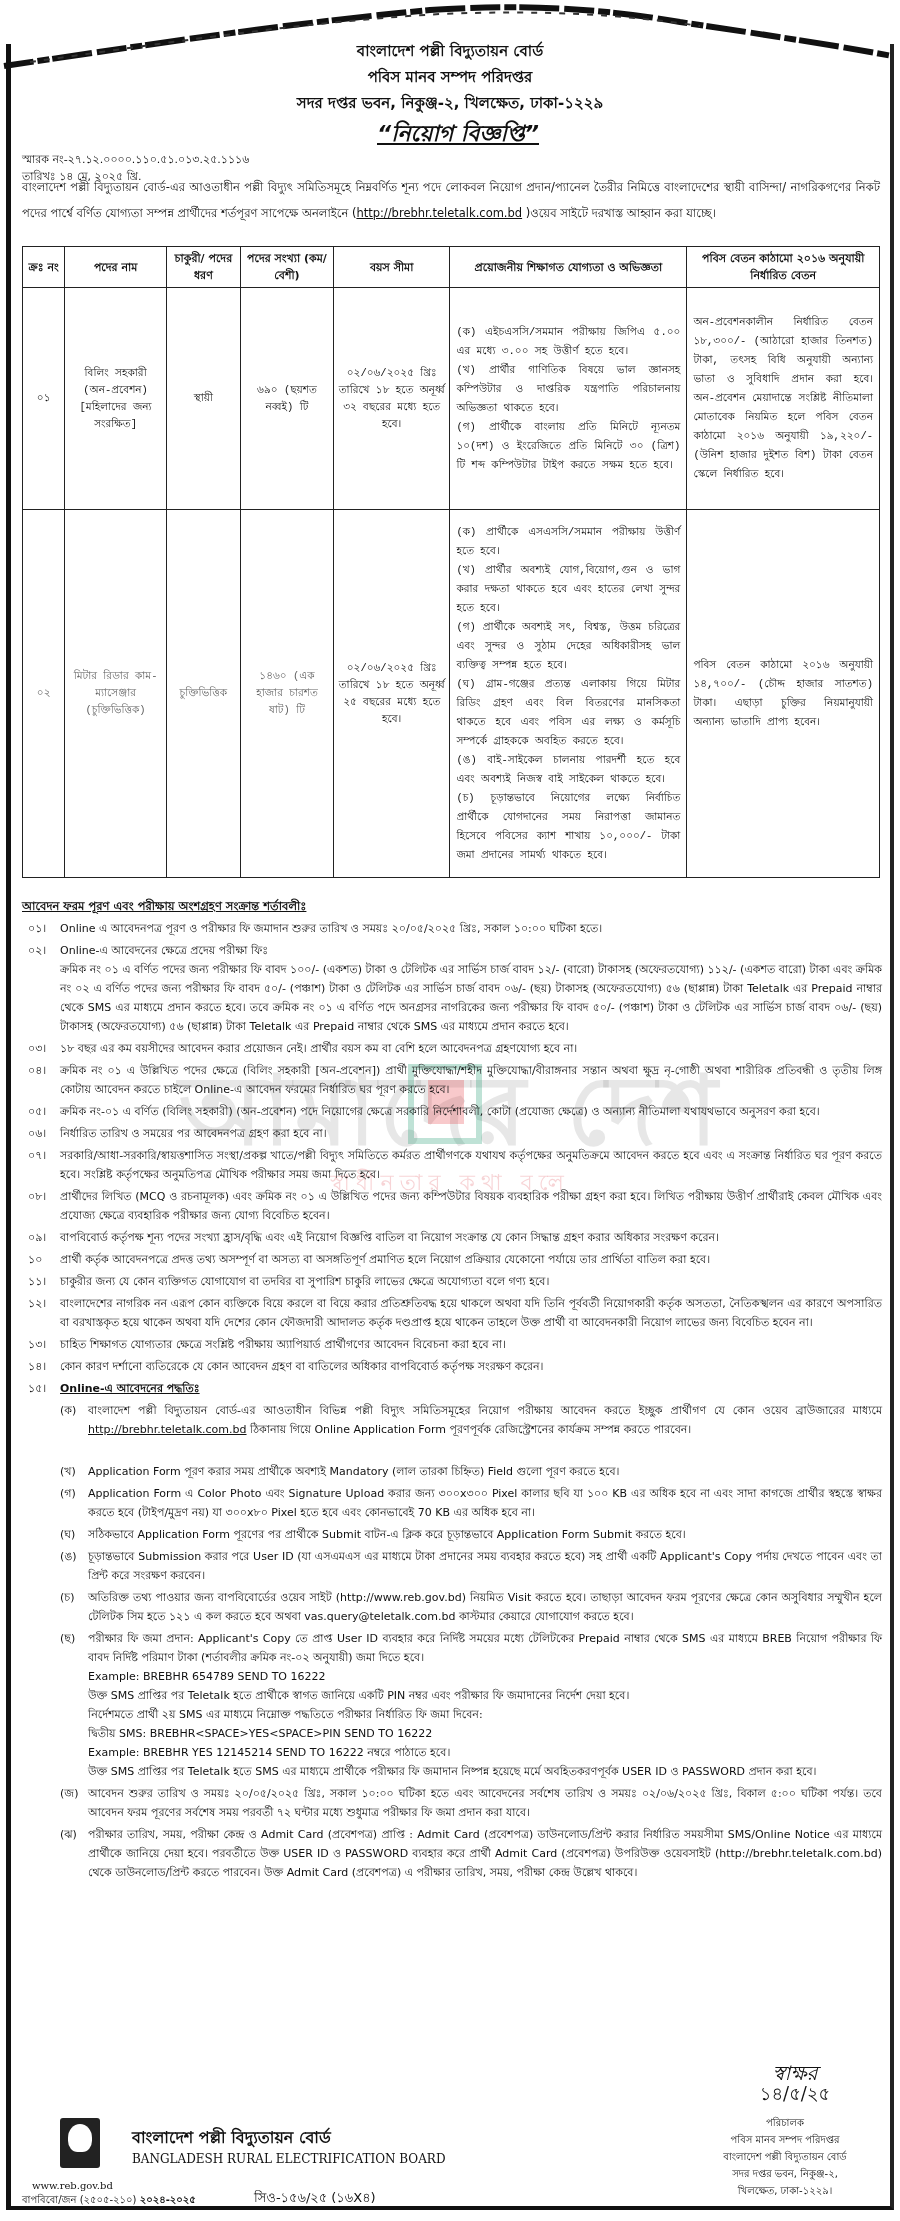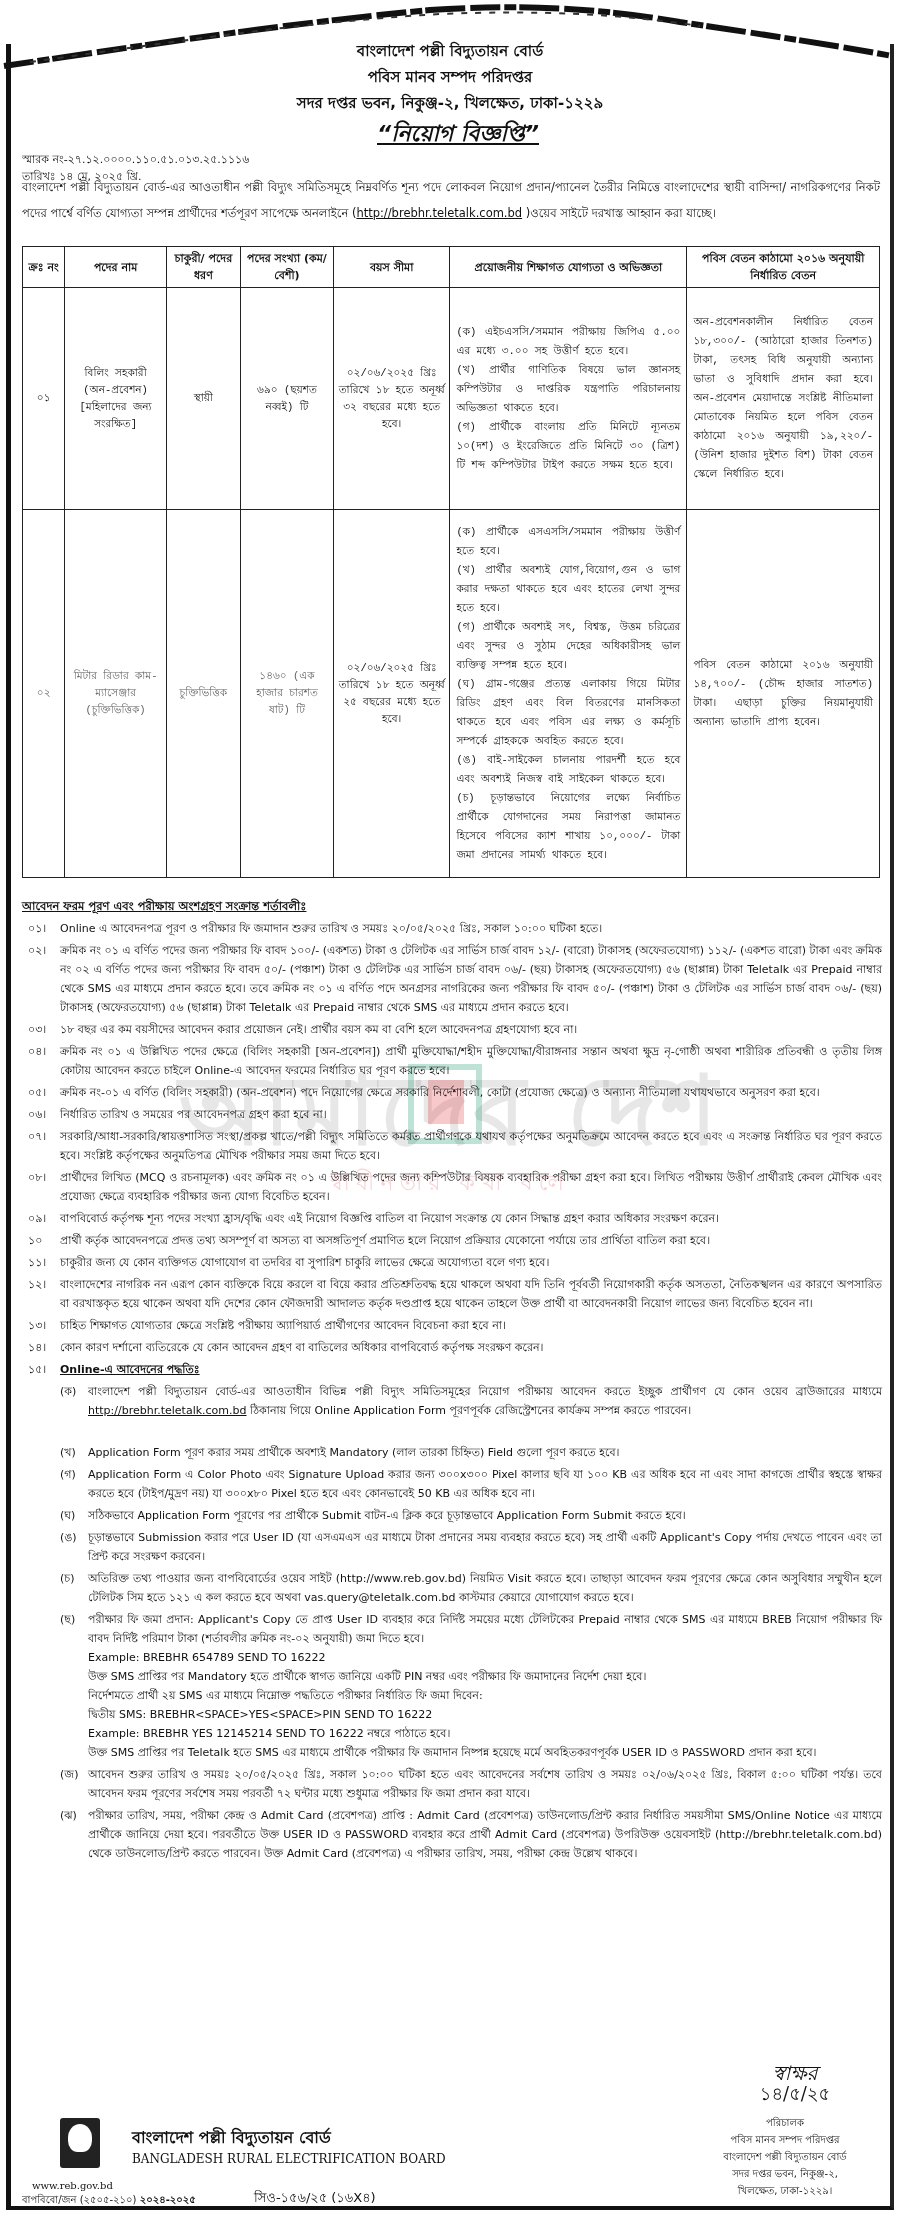--- a/index.html
+++ b/index.html
@@ -159,6 +159,7 @@
   <div class="term">
     <span class="num">০২।</span>
     <div class="txt">
+      <div>Online-এ আবেদনের ক্ষেত্রে প্রদেয় পরীক্ষা ফিঃ</div>
       <div>ক্রমিক নং ০১ এ বর্ণিত পদের জন্য পরীক্ষার ফি বাবদ ১০০/- (একশত) টাকা ও টেলিটক এর সার্ভিস চার্জ বাবদ ১২/- (বারো) টাকাসহ (অফেরতযোগ্য) ১১২/- (একশত বারো) টাকা এবং ক্রমিক নং ০২ এ বর্ণিত পদের জন্য পরীক্ষার ফি বাবদ ৫০/- (পঞ্চাশ) টাকা ও টেলিটক এর সার্ভিস চার্জ বাবদ ০৬/- (ছয়) টাকাসহ (অফেরতযোগ্য) ৫৬ (ছাপ্পান্ন) টাকা Teletalk এর Prepaid নাম্বার থেকে SMS এর মাধ্যমে প্রদান করতে হবে। তবে ক্রমিক নং ০১ এ বর্ণিত পদে অনগ্রসর নাগরিকের জন্য পরীক্ষার ফি বাবদ ৫০/- (পঞ্চাশ) টাকা ও টেলিটক এর সার্ভিস চার্জ বাবদ ০৬/- (ছয়) টাকাসহ (অফেরতযোগ্য) ৫৬ (ছাপ্পান্ন) টাকা Teletalk এর Prepaid নাম্বার থেকে SMS এর মাধ্যমে প্রদান করতে হবে।</div>
     </div>
   </div>

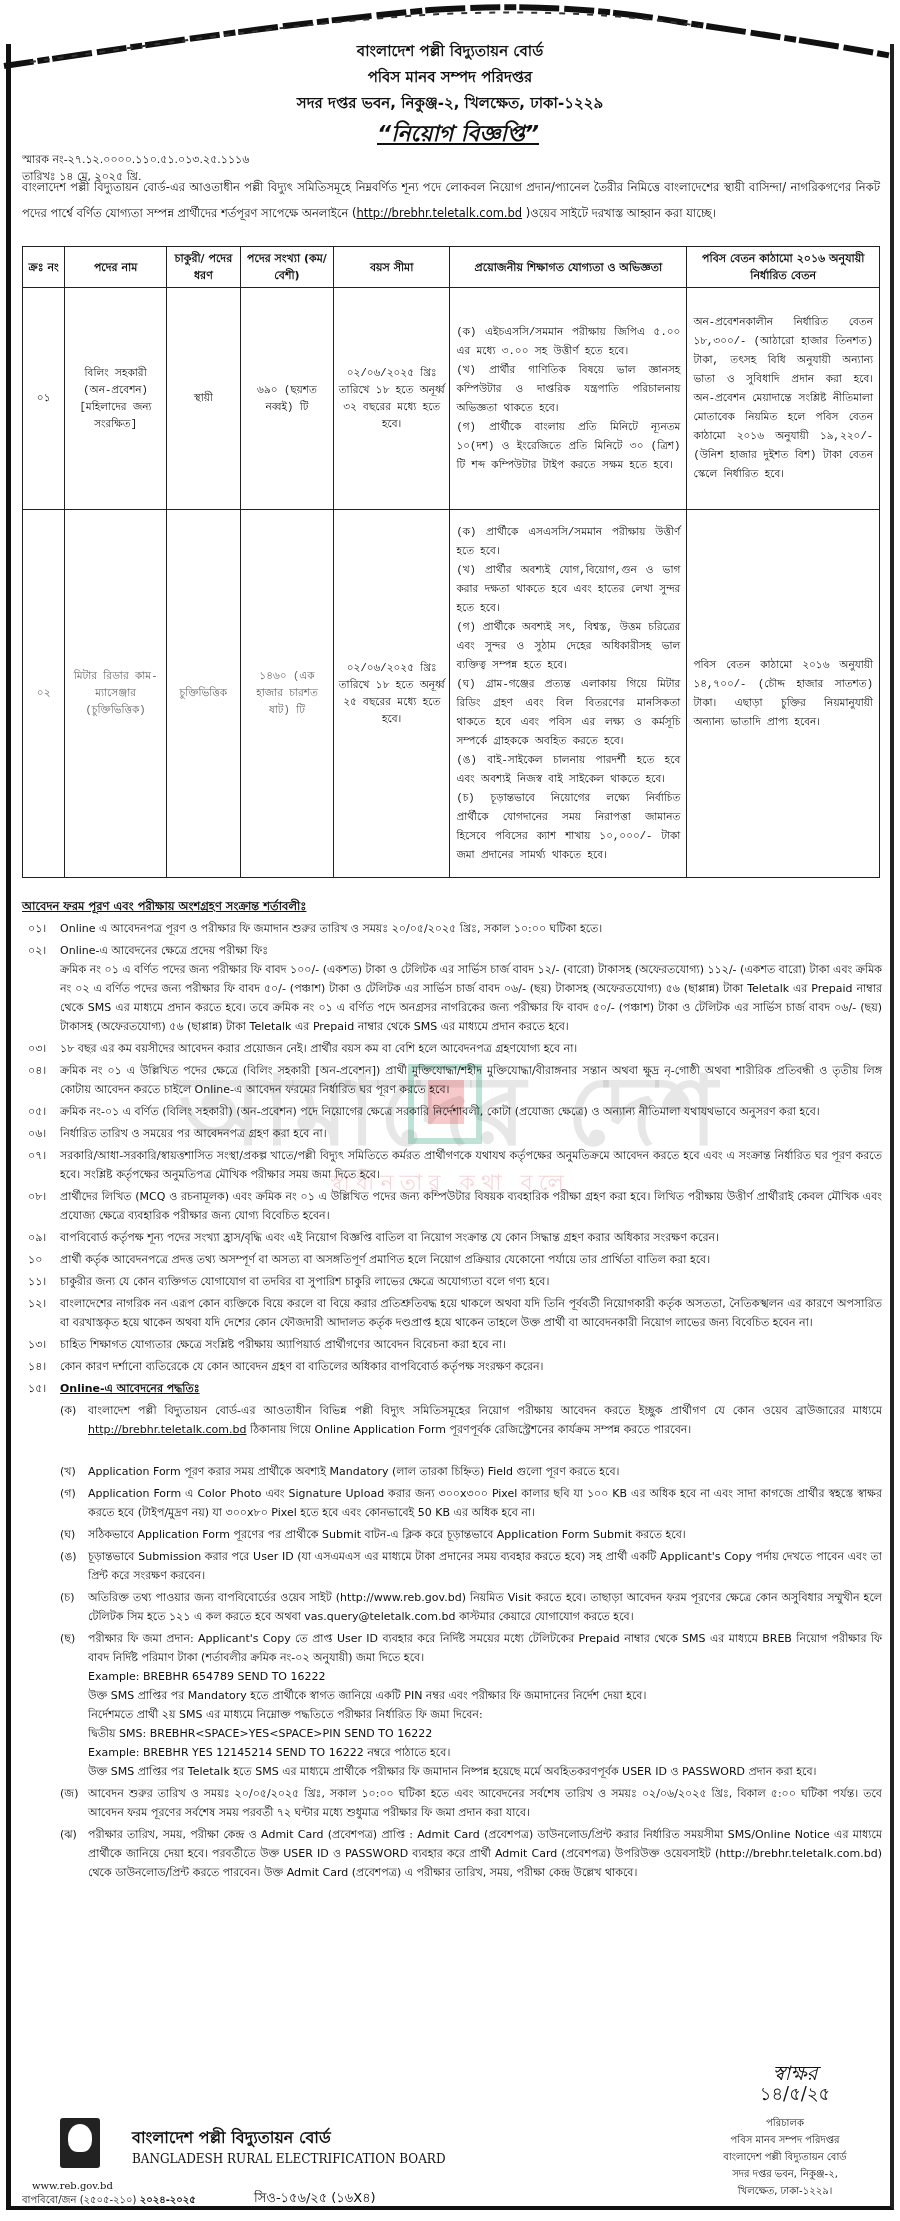--- a/index.html
+++ b/index.html
@@ -228,7 +228,7 @@
       </div>
       <div class="sub">
         <span class="lbl">(গ)</span>
-        <div class="body">Application Form এ Color Photo এবং Signature Upload করার জন্য ৩০০x৩০০ Pixel কালার ছবি যা ১০০ KB এর অধিক হবে না এবং সাদা কাগজে প্রার্থীর স্বহস্তে স্বাক্ষর করতে হবে (টাইপ/মুদ্রণ নয়) যা ৩০০x৮০ Pixel হতে হবে এবং কোনভাবেই 50 KB এর অধিক হবে না।</div>
+        <div class="body">Application Form এ Color Photo এবং Signature Upload করার জন্য ৩০০x৩০০ Pixel কালার ছবি যা ১০০ KB এর অধিক হবে না এবং সাদা কাগজে প্রার্থীর স্বহস্তে স্বাক্ষর করতে হবে (টাইপ/মুদ্রণ নয়) যা ৩০০x৮০ Pixel হতে হবে এবং কোনভাবেই 70 KB এর অধিক হবে না।</div>
       </div>
       <div class="sub">
         <span class="lbl">(ঘ)</span>

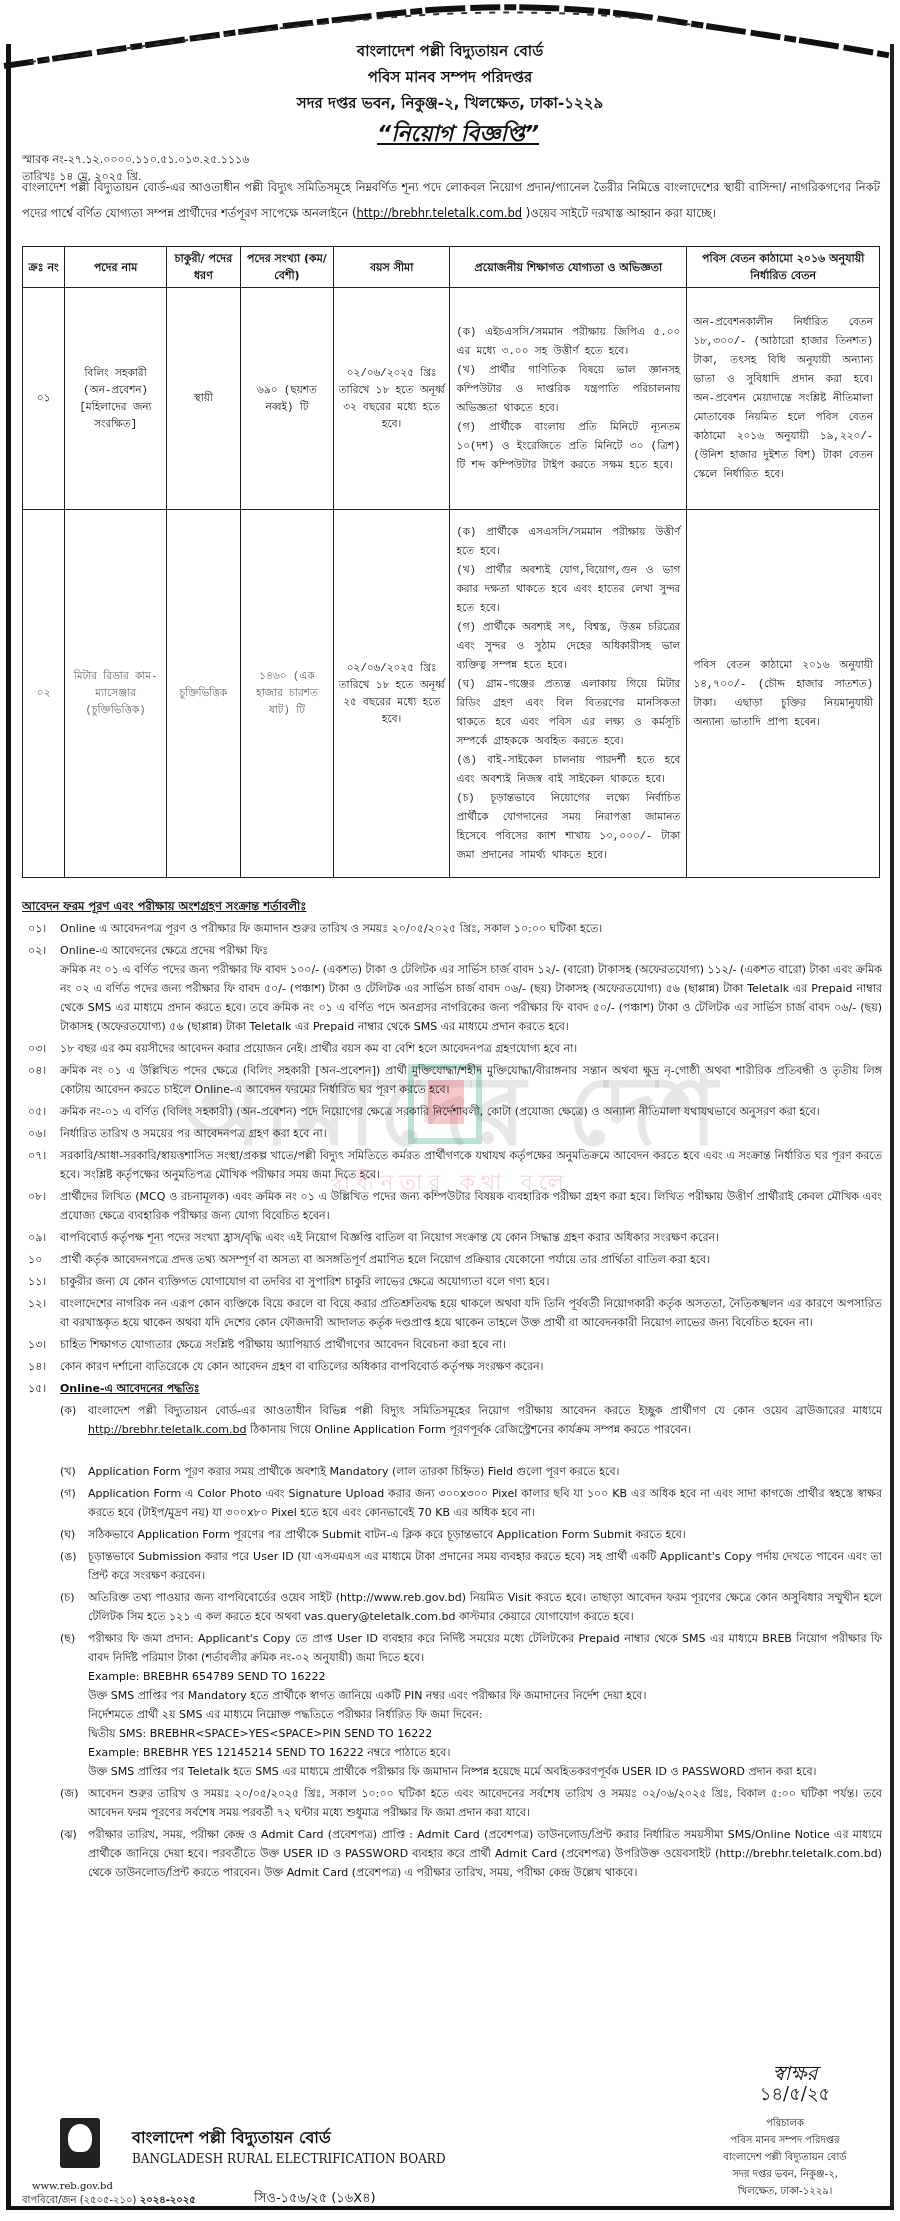--- a/index.html
+++ b/index.html
@@ -247,7 +247,7 @@
         <div class="body">
           <div>পরীক্ষার ফি জমা প্রদান: Applicant's Copy তে প্রাপ্ত User ID ব্যবহার করে নির্দিষ্ট সময়ের মধ্যে টেলিটকের Prepaid নাম্বার থেকে SMS এর মাধ্যমে BREB নিয়োগ পরীক্ষার ফি বাবদ নির্দিষ্ট পরিমাণ টাকা (শর্তাবলীর ক্রমিক নং-০২ অনুযায়ী) জমা দিতে হবে।</div>
           <div>Example: BREBHR 654789 SEND TO 16222</div>
-          <div>উক্ত SMS প্রাপ্তির পর Mandatory হতে প্রার্থীকে স্বাগত জানিয়ে একটি PIN নম্বর এবং পরীক্ষার ফি জমাদানের নির্দেশ দেয়া হবে।</div>
+          <div>উক্ত SMS প্রাপ্তির পর Teletalk হতে প্রার্থীকে স্বাগত জানিয়ে একটি PIN নম্বর এবং পরীক্ষার ফি জমাদানের নির্দেশ দেয়া হবে।</div>
           <div>নির্দেশমতে প্রার্থী ২য় SMS এর মাধ্যমে নিম্নোক্ত পদ্ধতিতে পরীক্ষার নির্ধারিত ফি জমা দিবেন:</div>
           <div>দ্বিতীয় SMS: BREBHR&lt;SPACE&gt;YES&lt;SPACE&gt;PIN SEND TO 16222</div>
           <div>Example: BREBHR YES 12145214 SEND TO 16222 নম্বরে পাঠাতে হবে।</div>

